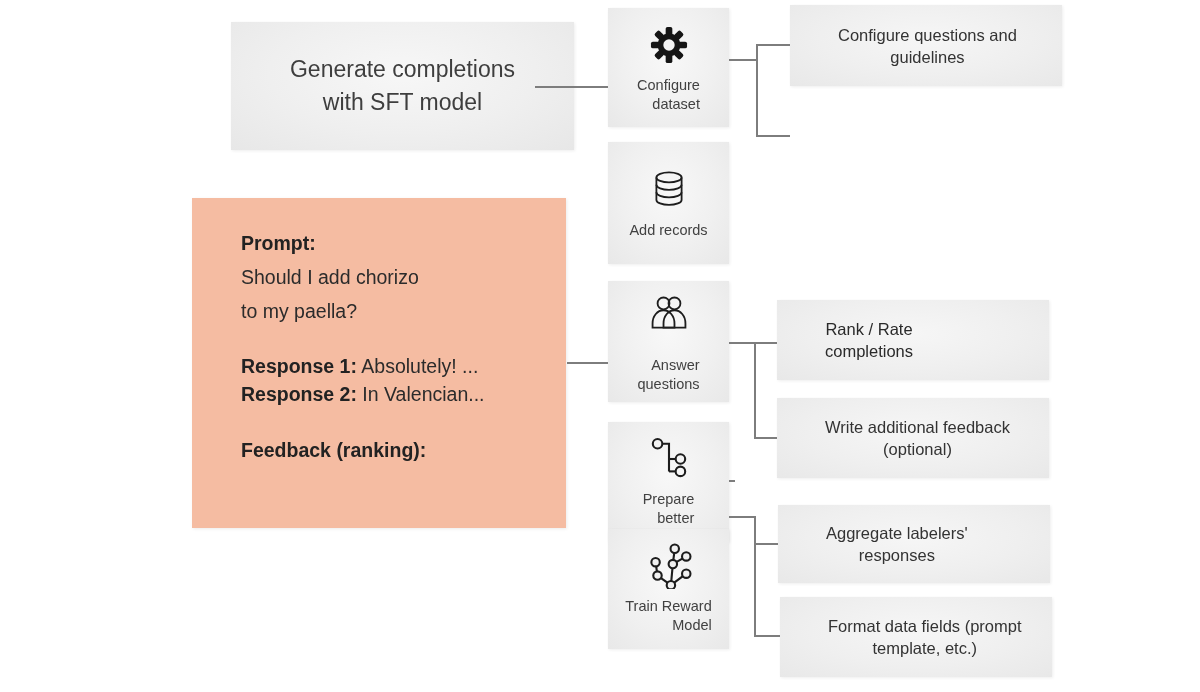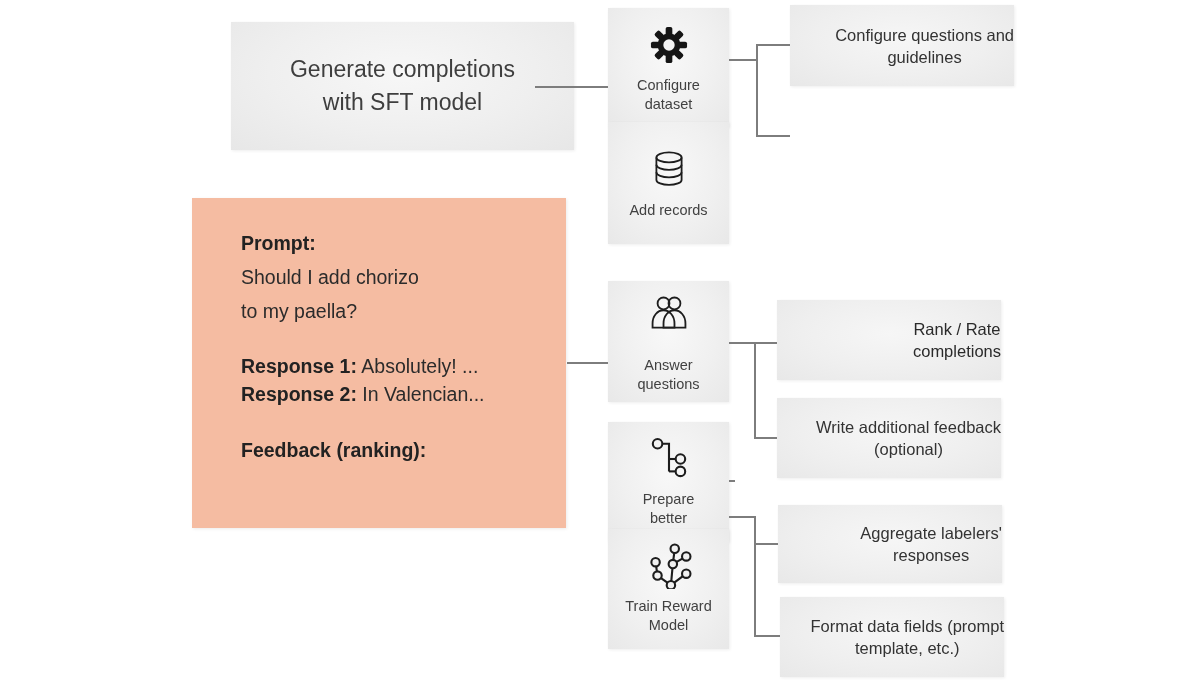--- a/index.html
+++ b/index.html
@@ -41,8 +41,8 @@
     position:absolute;width:224px;
     background:radial-gradient(ellipse at 50% 42%, #f6f6f6 0%, #efefef 55%, #e8e8e8 100%);
     box-shadow:1px 1px 3px rgba(0,0,0,0.07);
-    display:flex;align-items:center;justify-content:flex-end;text-align:center;
-    font-size:16.5px;line-height:22px;color:#333;
+    display:flex;align-items:center;justify-content:flex-start;text-align:center;
+    font-size:16.5px;line-height:22px;color:#333;padding-left:48px;
   }
   .detail.bold{font-weight:400;color:#2a2a2a;}
   

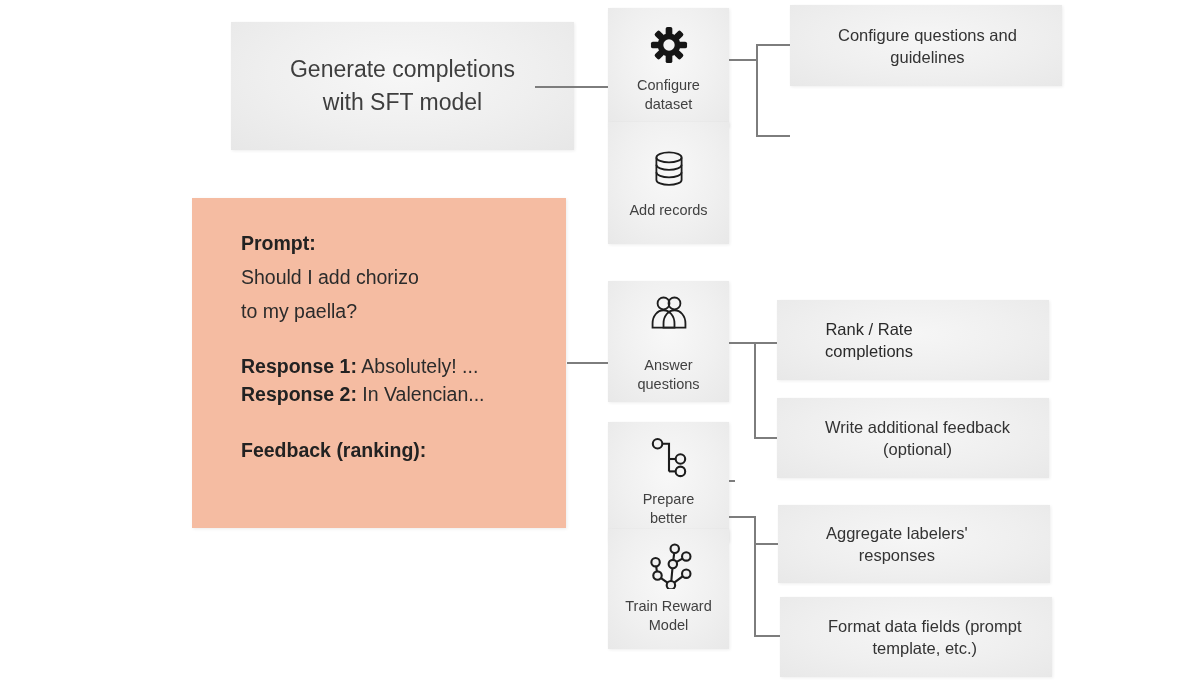--- a/index.html
+++ b/index.html
@@ -32,7 +32,7 @@
     background:radial-gradient(ellipse at 50% 42%, #f8f8f8 0%, #f0f0f0 55%, #e8e8e8 100%);
     box-shadow:1px 1px 3px rgba(0,0,0,0.07);
     display:flex;flex-direction:column;align-items:center;justify-content:center;
-    text-align:center;
+    text-align:right;
   }
   .step .icon{height:46px;display:flex;align-items:center;justify-content:center;margin-bottom:8px;}
   .step .lbl{font-size:14.5px;line-height:19px;color:#414141;}

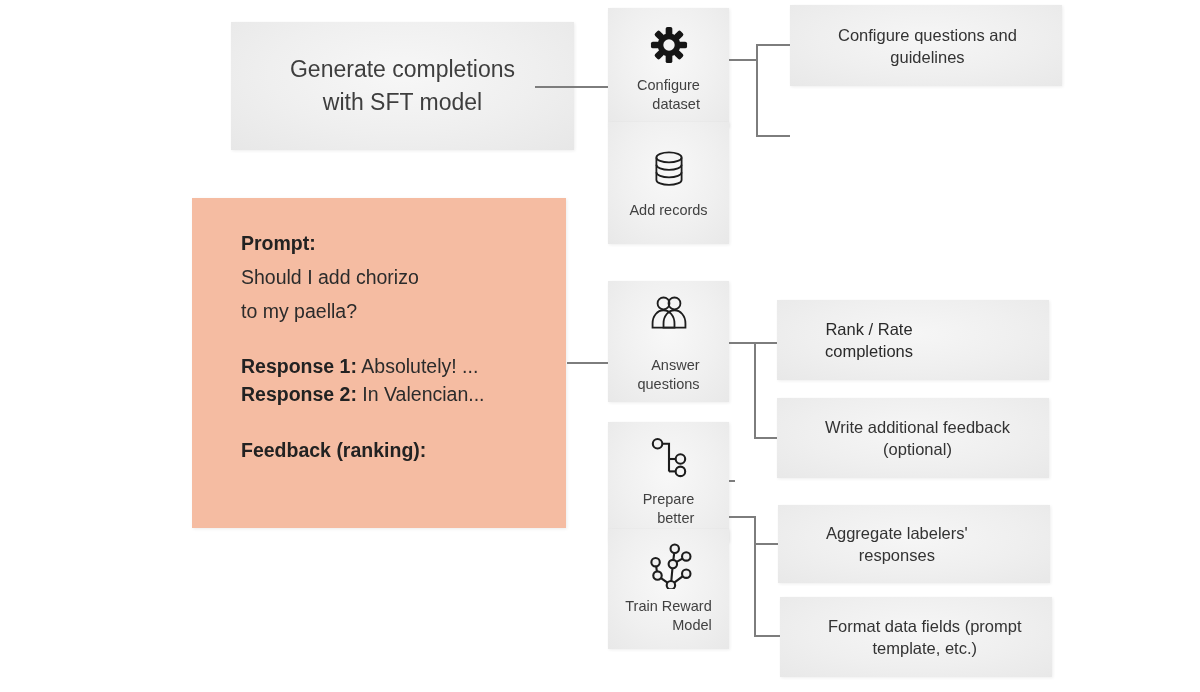--- a/index.html
+++ b/index.html
@@ -91,7 +91,7 @@
 dataset</div>
   </div>
 
-  <div class="step" style="top:122px;height:122px;">
+  <div class="step" style="top:142px;height:122px;">
     <div class="icon">
       <svg width="36" height="42" viewBox="0 0 40 44" fill="none" stroke="#1d1d1d" stroke-width="2">
         <ellipse cx="20" cy="8" rx="14" ry="5.5"></ellipse>

